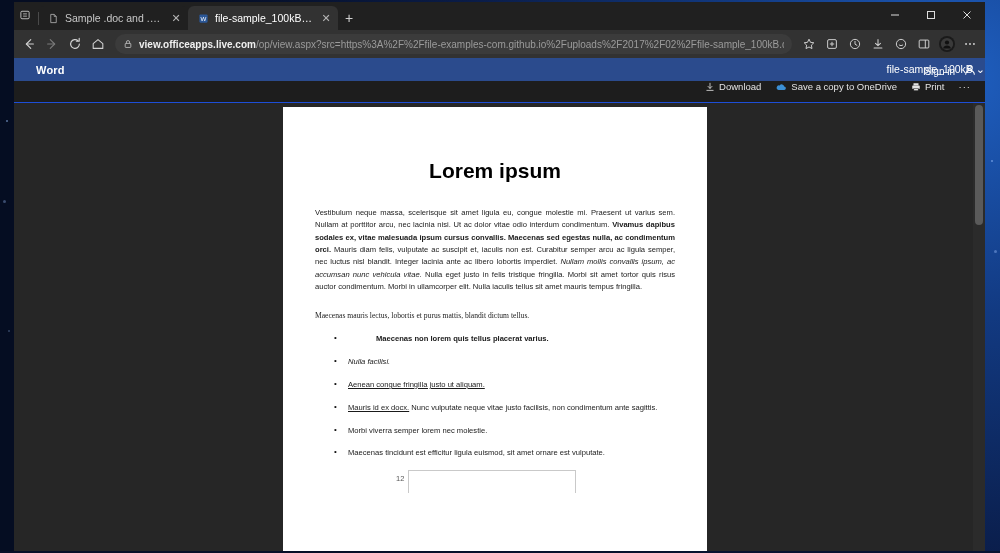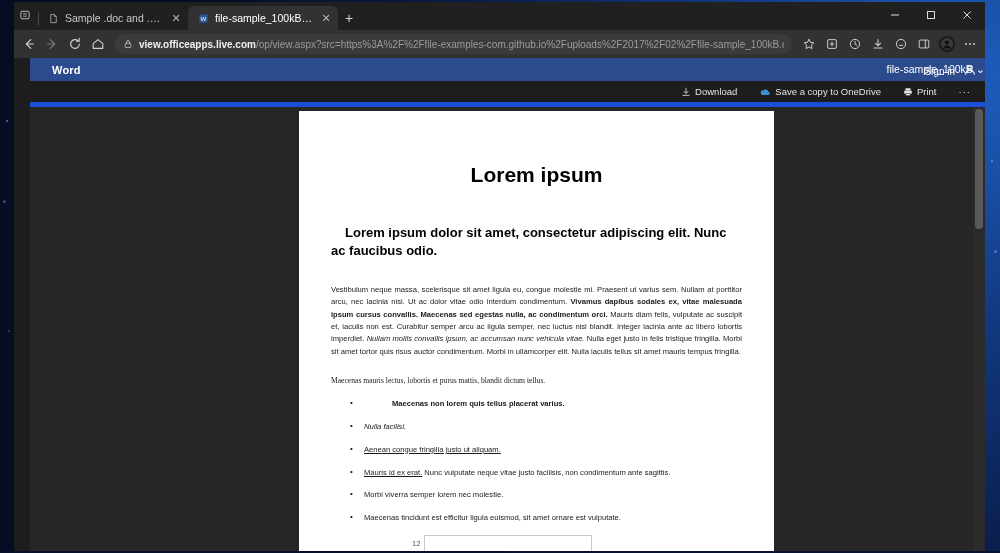--- a/index.html
+++ b/index.html
@@ -68,7 +68,7 @@
   #urltext b{color:#f0f0f0;font-weight:700;}
   #avatar-btn{width:16px;height:16px;border-radius:50%;background:#1a1a1a;display:flex;align-items:center;justify-content:center;}
   
-  #page{position:relative;height:493px;background:#1d1d1d;overflow:hidden;padding-left:16px;}
+  #page{position:relative;height:493px;background:#1d1d1d;overflow:hidden;}
   #wordbar{
     height:23px;background:#2b4b8d;display:flex;align-items:center;position:relative;color:#fff;
   }

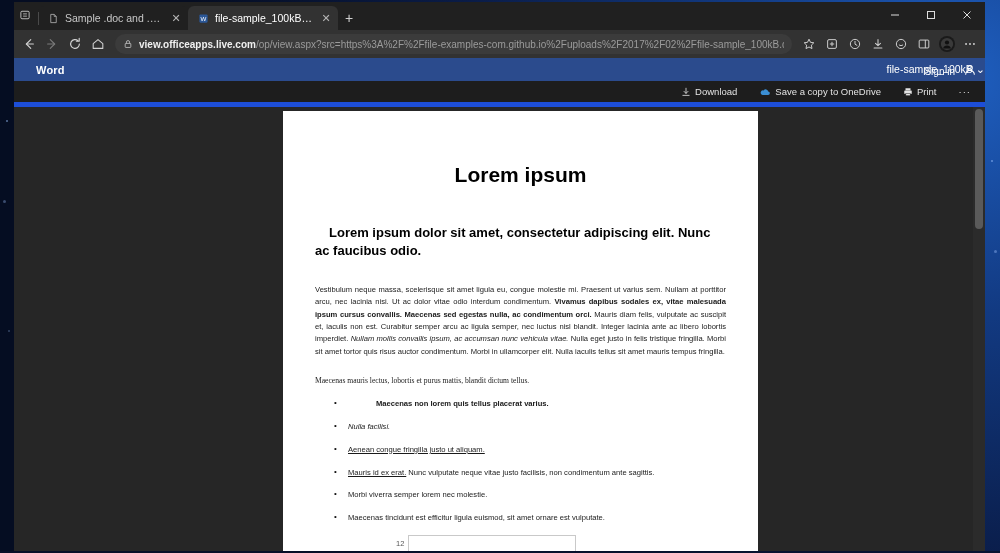--- a/index.html
+++ b/index.html
@@ -81,8 +81,8 @@
   #wb-right{position:absolute;right:8px;display:flex;align-items:flex-end;gap:8px;font-size:10px;}
   #signin-avatar{width:14px;height:14px;}
   #cmdbar{
-    height:21px;background:#1d1d1d;display:flex;align-items:center;justify-content:flex-end;
-    padding-right:14px;gap:22px;color:#e3e3e3;font-size:9.5px;border-bottom:5px solid #1d4ed8;
+    height:21px;background:#1d1d1d;display:flex;align-items:flex-start;justify-content:flex-end;
+    padding-right:14px;gap:14px;color:#e3e3e3;font-size:9.5px;border-bottom:1px solid #1d4ed8;
   }
   .cmd{display:flex;align-items:center;gap:4px;}
   #viewport{position:relative;height:449px;background:#262626;overflow:hidden;}

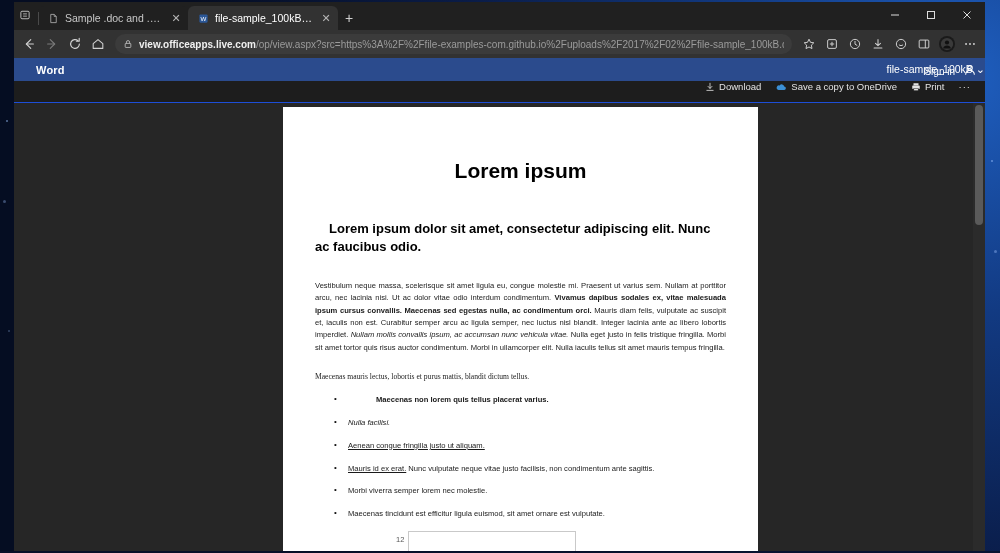--- a/index.html
+++ b/index.html
@@ -87,7 +87,7 @@
   .cmd{display:flex;align-items:center;gap:4px;}
   #viewport{position:relative;height:449px;background:#262626;overflow:hidden;}
   #sheet{
-    position:absolute;left:269px;top:4px;width:475px;background:#ffffff;
+    position:absolute;left:269px;top:4px;width:424px;background:#ffffff;
     height:445px;color:#000;
   }
   #sheet-inner{padding:0 32px;}

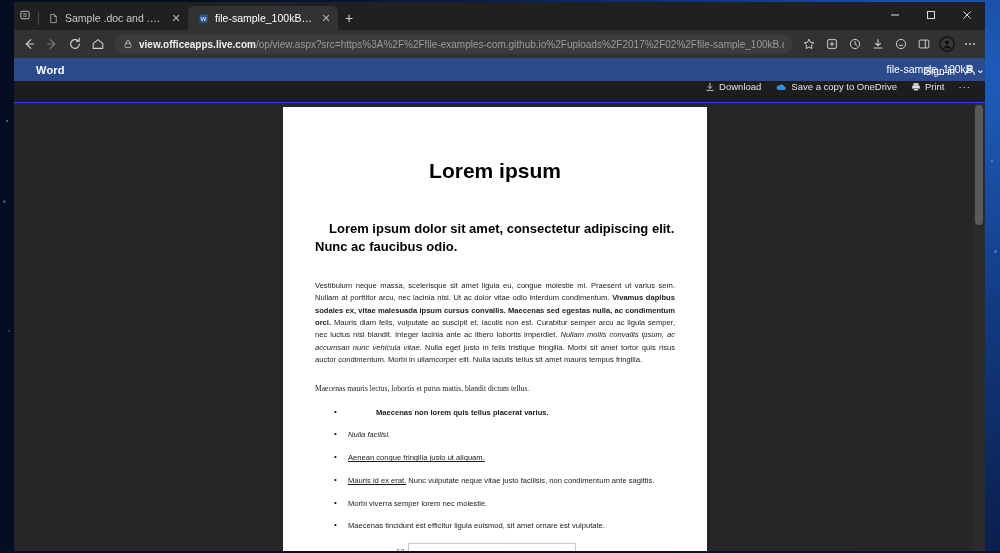--- a/index.html
+++ b/index.html
@@ -342,7 +342,6 @@
       <div id="sheet">
         <div id="sheet-inner">
           <div class="doc-h1">Lorem ipsum</div>
-          <div class="doc-h2">Lorem ipsum dolor sit amet, consectetur adipiscing elit. Nunc ac faucibus odio.</div>
 
           <p class="doc-p">
             <span>Vestibulum neque massa, scelerisque sit amet ligula eu, congue molestie mi. Praesent ut varius sem. Nullam at porttitor arcu, nec lacinia nisi. Ut ac dolor vitae odio interdum condimentum. </span><b>Vivamus dapibus sodales ex, vitae malesuada ipsum cursus convallis. Maecenas sed egestas nulla, ac condimentum orci.</b><span> Mauris diam felis, vulputate ac suscipit et, iaculis non est. Curabitur semper arcu ac ligula semper, nec luctus nisl blandit. Integer lacinia ante ac libero lobortis imperdiet. </span><i>Nullam mollis convallis ipsum, ac accumsan nunc vehicula vitae.</i><span> Nulla eget justo in felis tristique fringilla. Morbi sit amet tortor quis risus auctor condimentum. Morbi in ullamcorper elit. Nulla iaculis tellus sit amet mauris tempus fringilla.</span>

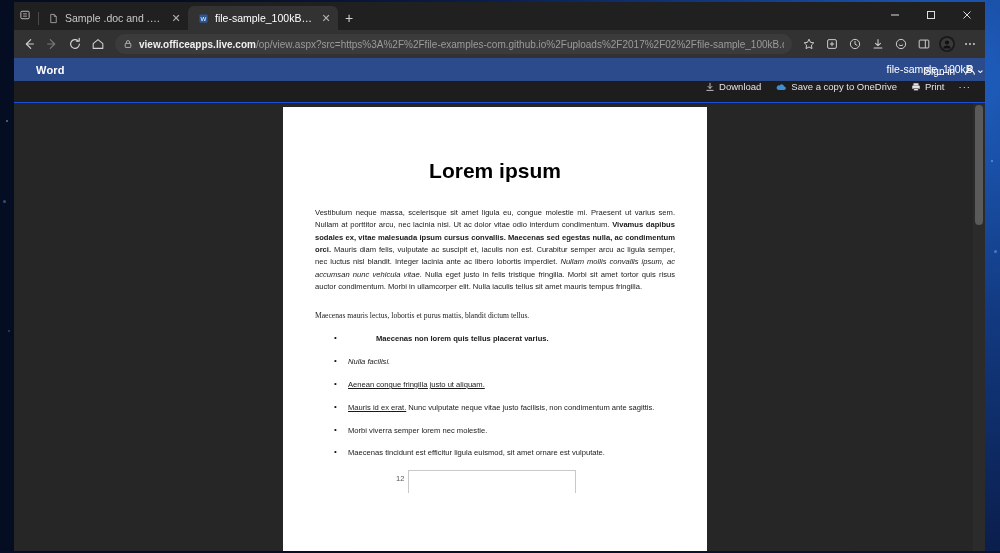--- a/index.html
+++ b/index.html
@@ -353,7 +353,7 @@
             <li><b>Maecenas non lorem quis tellus placerat varius.</b></li>
             <li><i>Nulla facilisi.</i></li>
             <li><u>Aenean congue fringilla justo ut aliquam. </u></li>
-            <li><u>Mauris id ex erat.</u><span> Nunc vulputate neque vitae justo facilisis, non condimentum ante sagittis.</span></li>
+            <li><u>Mauris id ex docx.</u><span> Nunc vulputate neque vitae justo facilisis, non condimentum ante sagittis.</span></li>
             <li><span>Morbi viverra semper lorem nec molestie.</span></li>
             <li><span>Maecenas tincidunt est efficitur ligula euismod, sit amet ornare est vulputate.</span></li>
           </ul>

